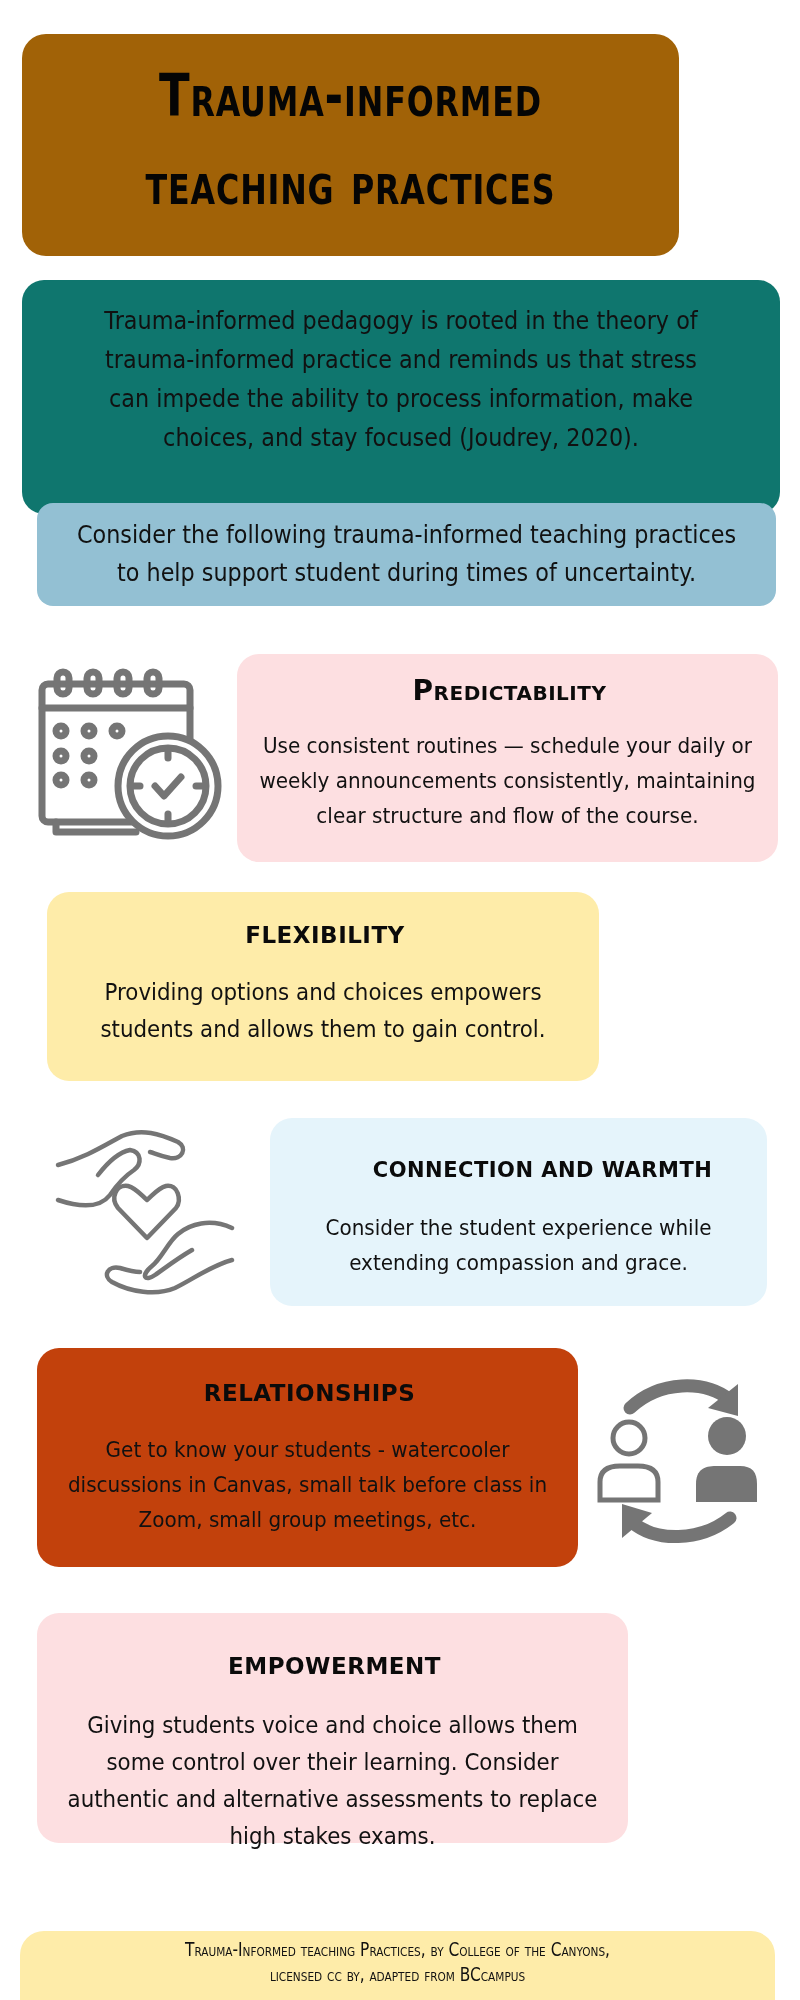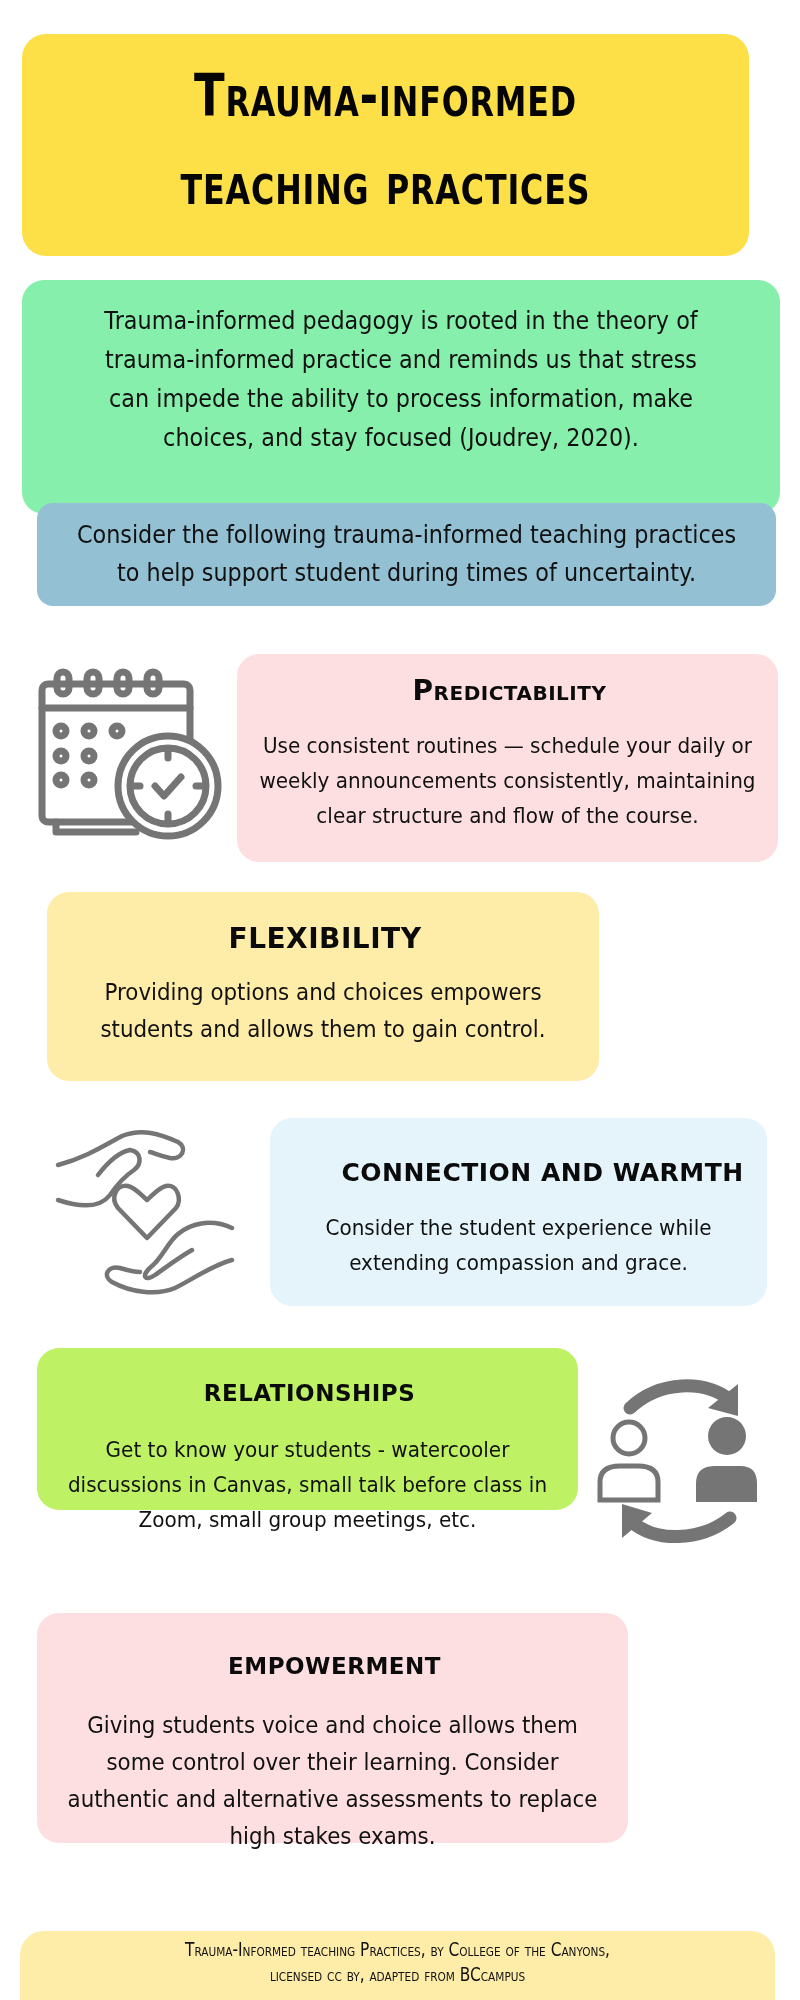--- a/index.html
+++ b/index.html
@@ -11,7 +11,7 @@
   .head { font-family: "DejaVu Sans", sans-serif; font-weight: 700; font-variant: small-caps; color: #0b0b0b; }
 
   
-  #title-box { left: 22px; top: 34px; width: 727px; height: 222px; background: #fde047; border-radius: 24px; }
+  #title-box { left: 22px; top: 34px; width: 657px; height: 222px; background: #a16207; border-radius: 24px; }
   #title-box .t1, #title-box .t2 {
     position: absolute; left: 0; right: 0; text-align: center;
     font-family: "DejaVu Sans Condensed", "DejaVu Sans", sans-serif; font-weight: 700;

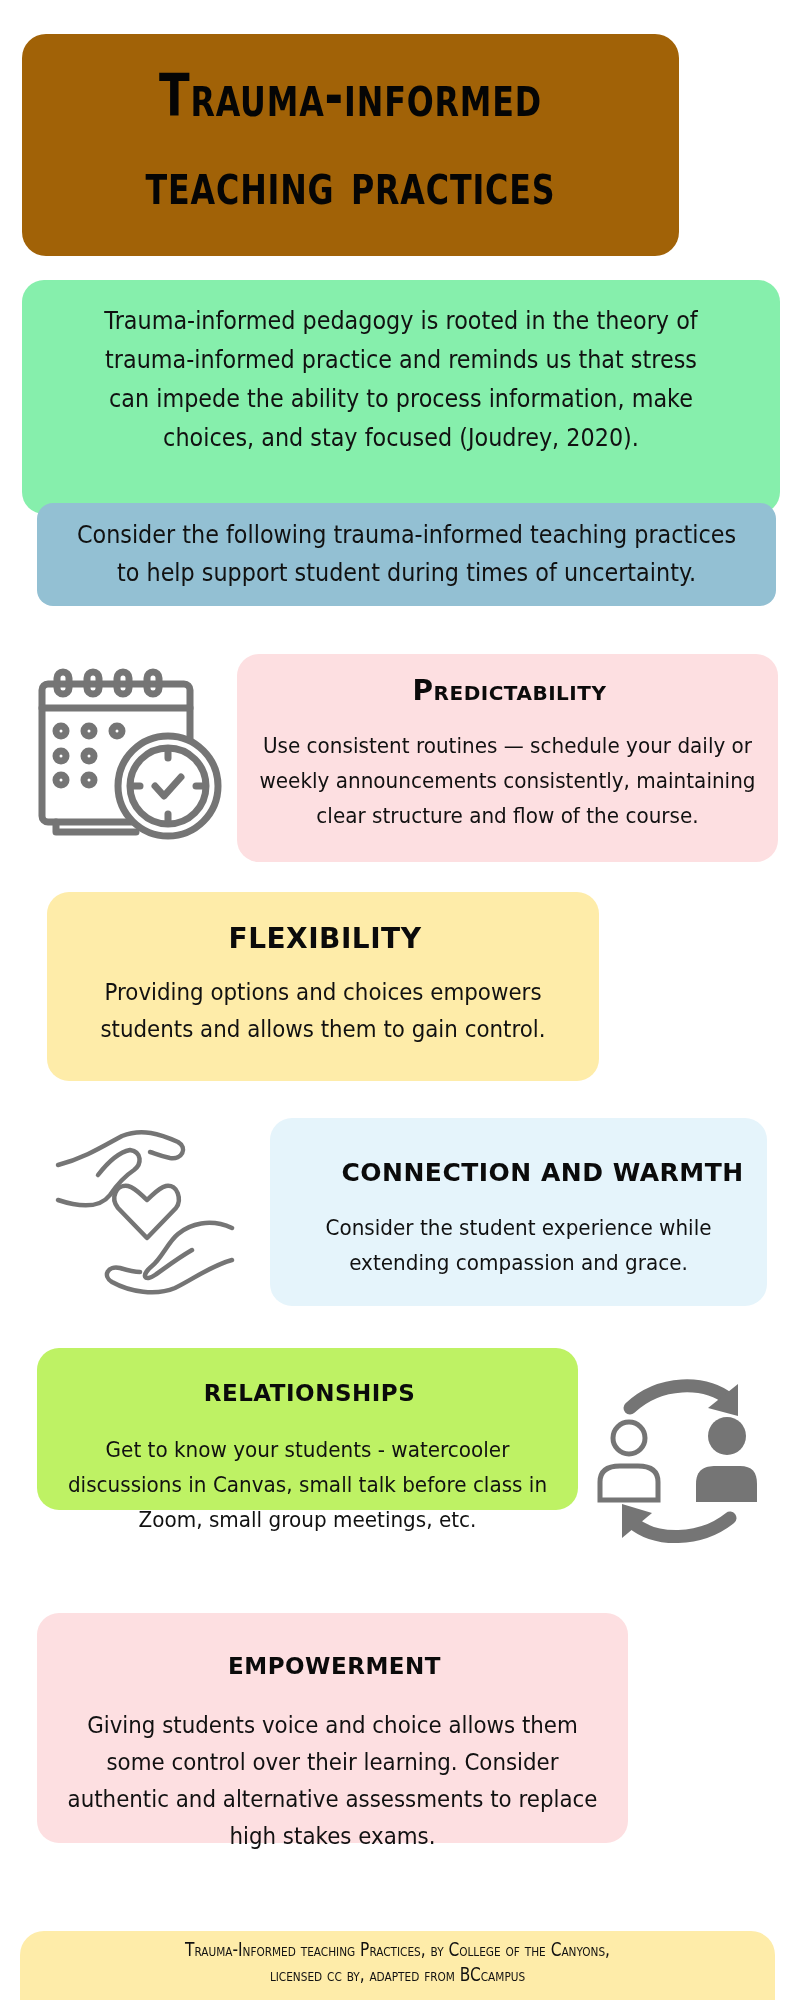--- a/index.html
+++ b/index.html
@@ -21,7 +21,7 @@
   #title-box .t2 { top: 116px; font-size: 58px; transform: scaleX(0.86); text-transform: lowercase; }
 
   
-  #intro-box { left: 22px; top: 280px; width: 758px; height: 234px; background: #86efac; }
+  #intro-box { left: 22px; top: 280px; width: 758px; height: 234px; background: #0f766e; }
   #intro-box p { position: absolute; left: 40px; right: 40px; top: 22px; font-size: 24px; line-height: 39px; transform: scaleX(0.93); }
 
   

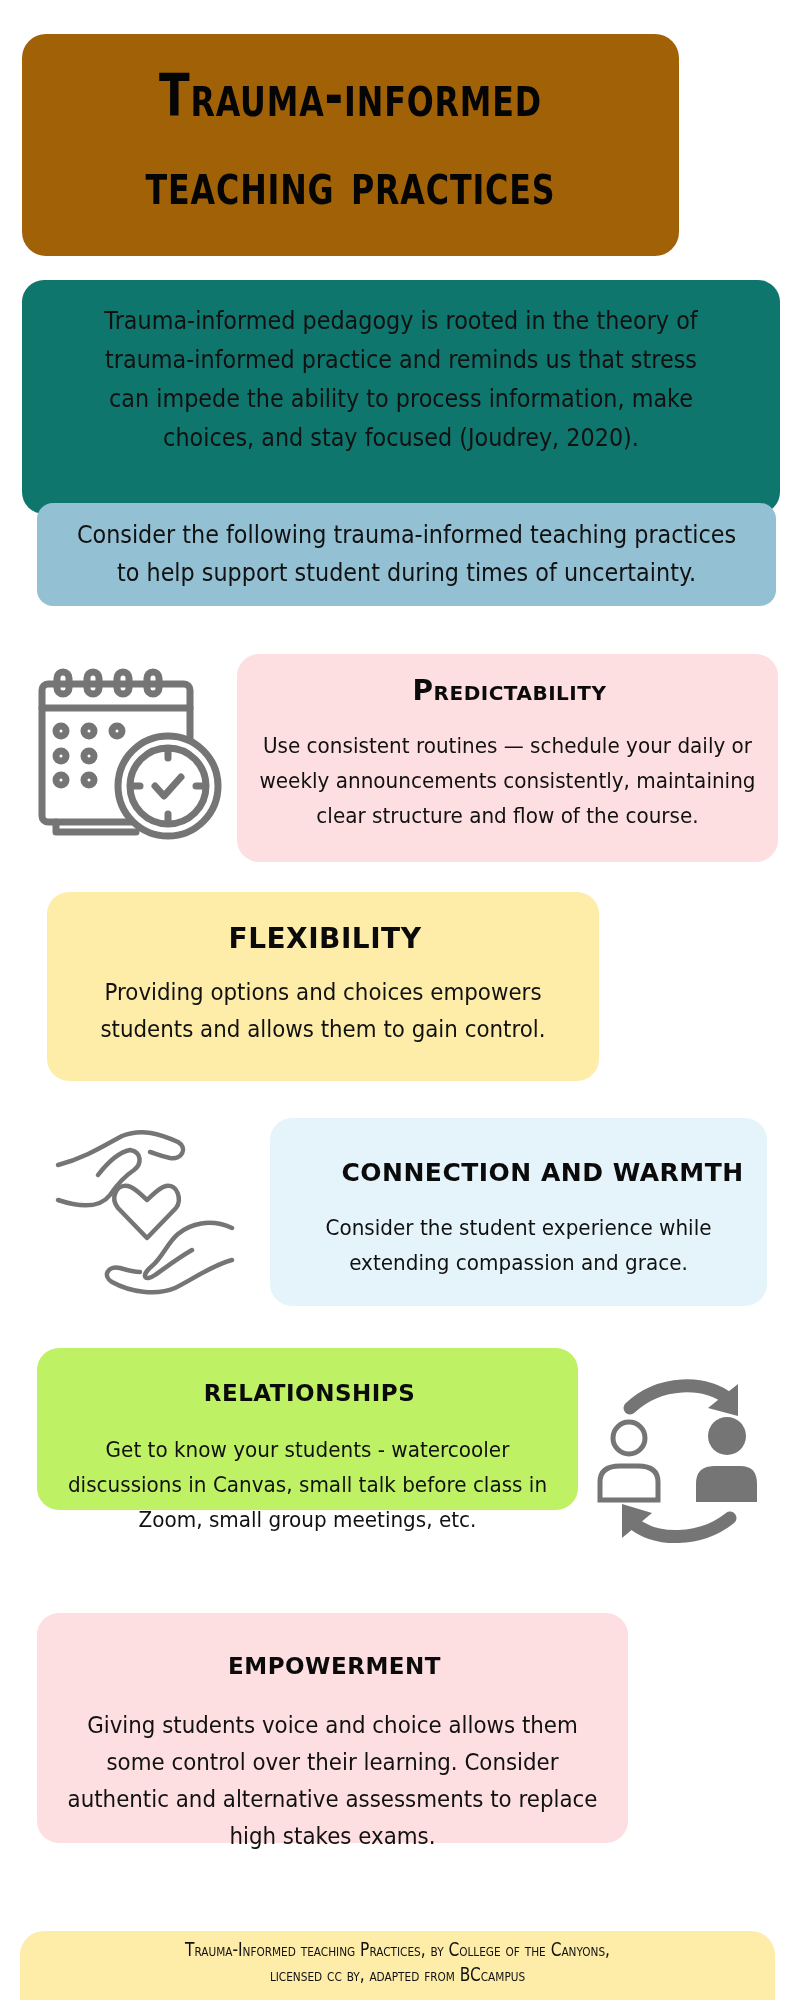--- a/index.html
+++ b/index.html
@@ -37,7 +37,7 @@
   #pred-box .card-body { top: 74px; }
 
   #flex-box { left: 47px; top: 892px; width: 552px; height: 189px; background: #feeca9; }
-  #flex-box .card-title { top: 30px; text-transform: uppercase; font-variant: normal; font-size: 28px; }
+  #flex-box .card-title { top: 30px; text-transform: uppercase; font-variant: normal; font-size: 23px; }
   #flex-box .card-body { top: 82px; font-size: 23px; line-height: 37px; }
 
   #conn-box { left: 270px; top: 1118px; width: 497px; height: 188px; background: #e5f4fb; }

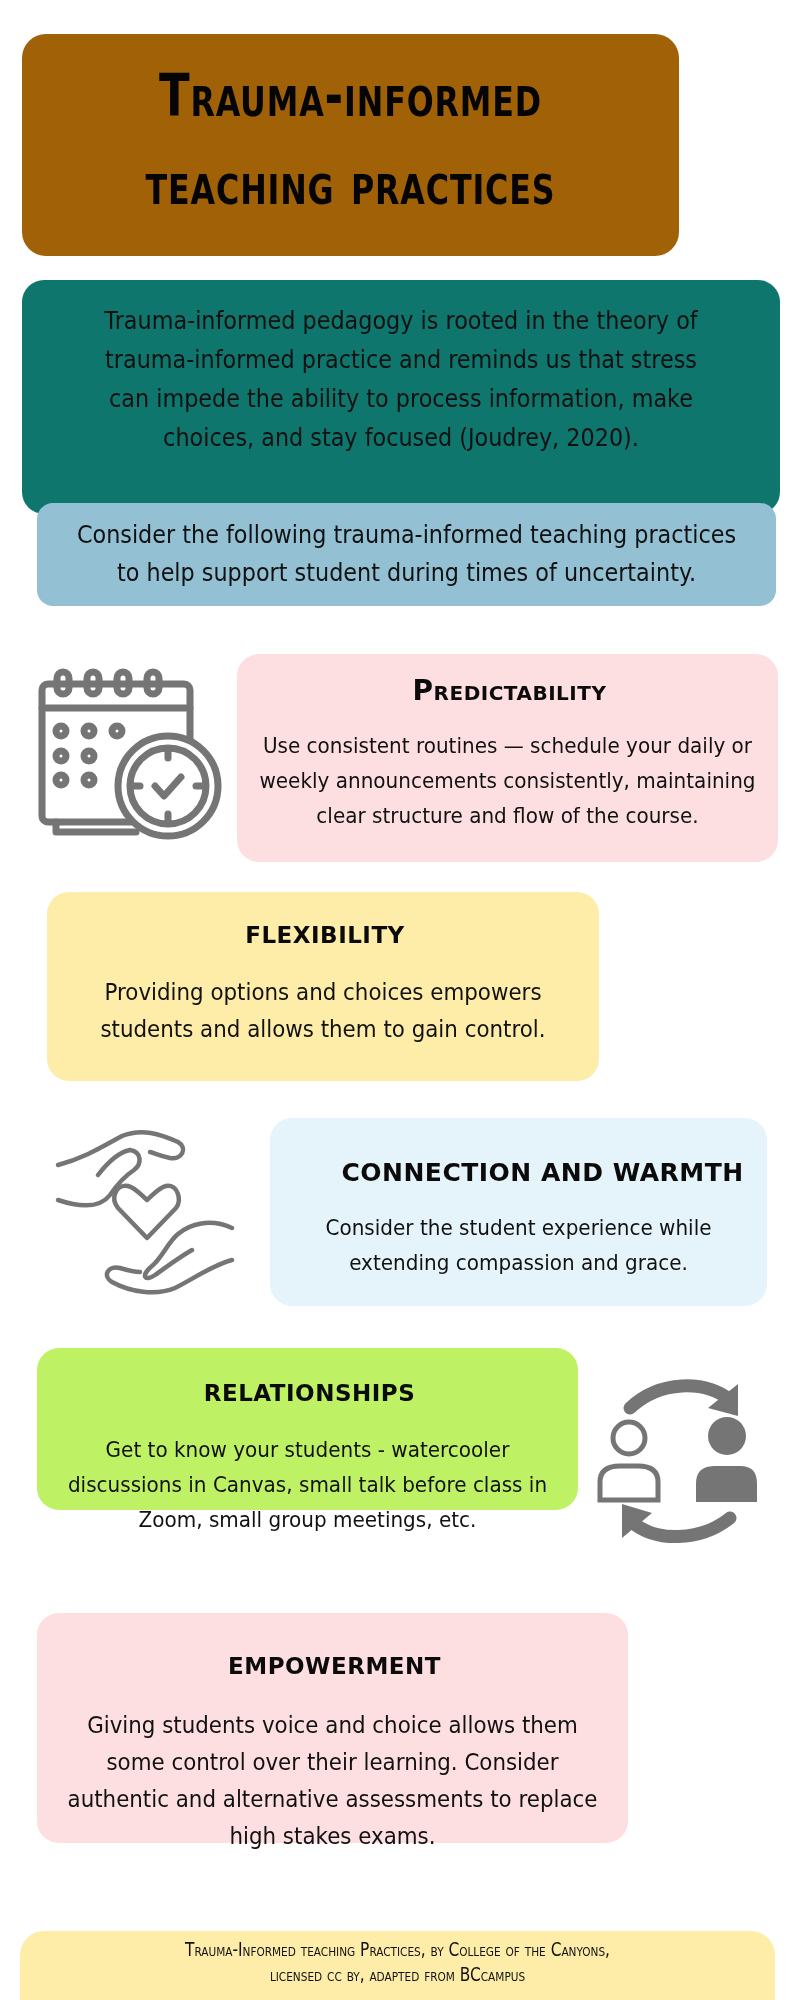--- a/index.html
+++ b/index.html
@@ -41,7 +41,7 @@
   #flex-box .card-body { top: 82px; font-size: 23px; line-height: 37px; }
 
   #conn-box { left: 270px; top: 1118px; width: 497px; height: 188px; background: #e5f4fb; }
-  #conn-box .card-title { top: 40px; text-transform: uppercase; font-variant: normal; font-size: 25px; padding-left: 44px; }
+  #conn-box .card-title { top: 40px; text-transform: uppercase; font-variant: normal; font-size: 21px; padding-left: 44px; }
   #conn-box .card-body { top: 92px; }
 
   #rel-box { left: 37px; top: 1348px; width: 541px; height: 162px; background: #bef264; }

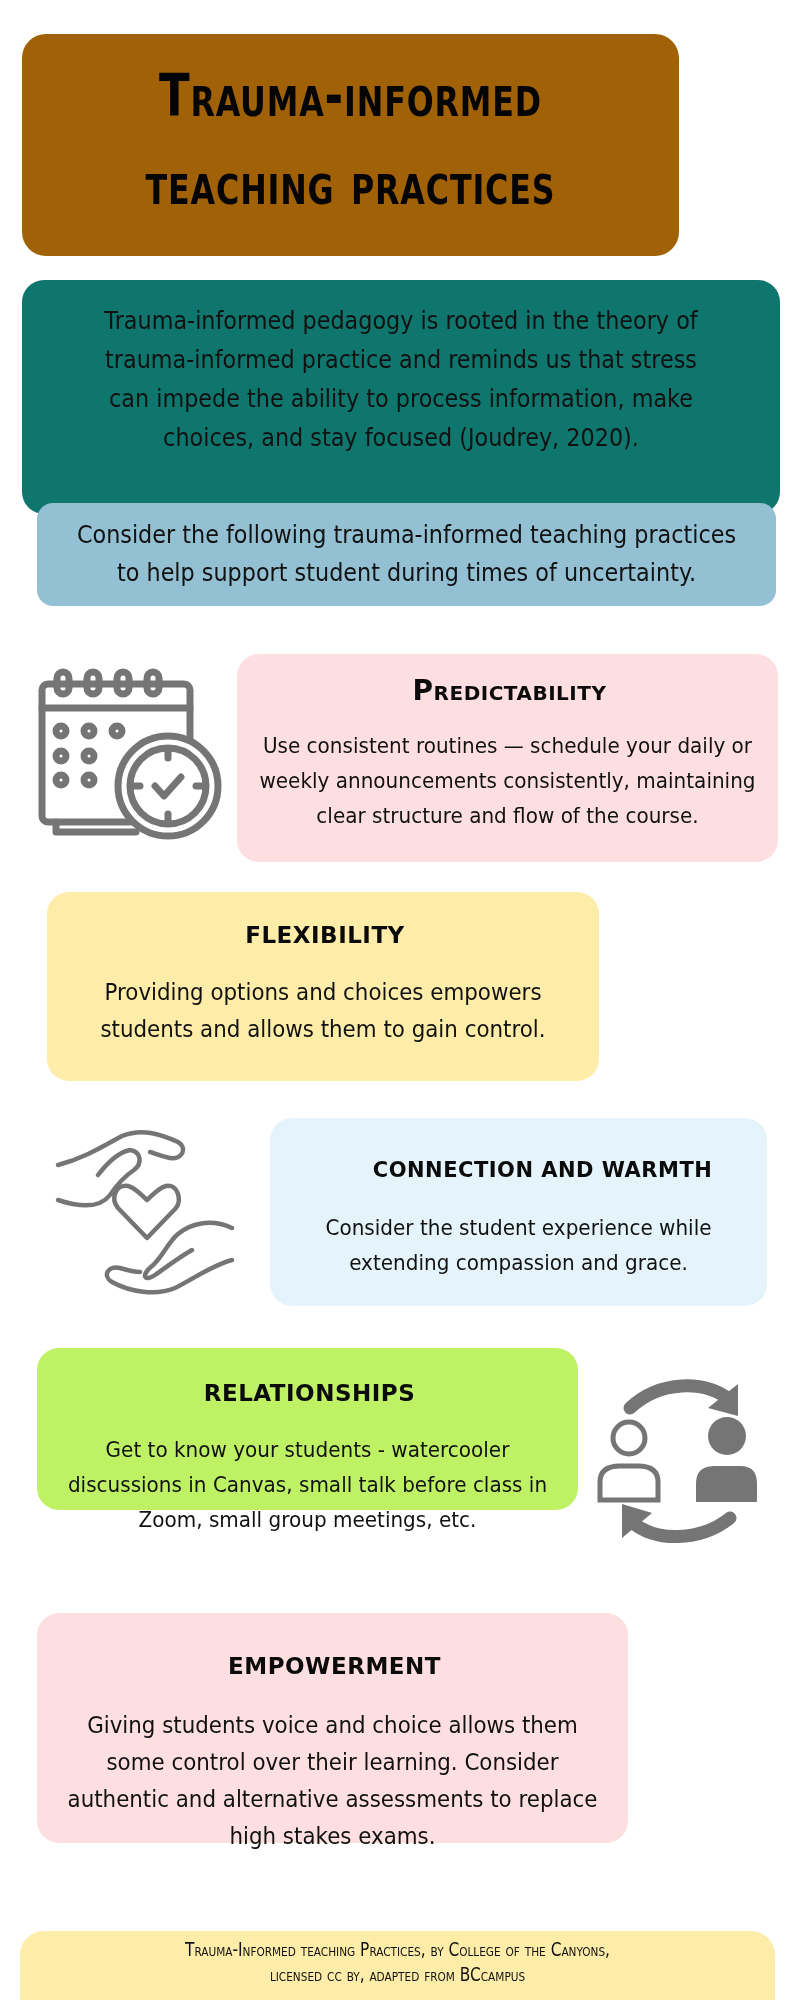--- a/index.html
+++ b/index.html
@@ -44,7 +44,7 @@
   #conn-box .card-title { top: 40px; text-transform: uppercase; font-variant: normal; font-size: 21px; padding-left: 44px; }
   #conn-box .card-body { top: 92px; }
 
-  #rel-box { left: 37px; top: 1348px; width: 541px; height: 162px; background: #bef264; }
+  #rel-box { left: 37px; top: 1348px; width: 541px; height: 219px; background: #c2410c; }
   #rel-box .card-title { top: 32px; text-transform: uppercase; font-variant: normal; font-size: 23px; }
   #rel-box .card-body { top: 84px; }
 

